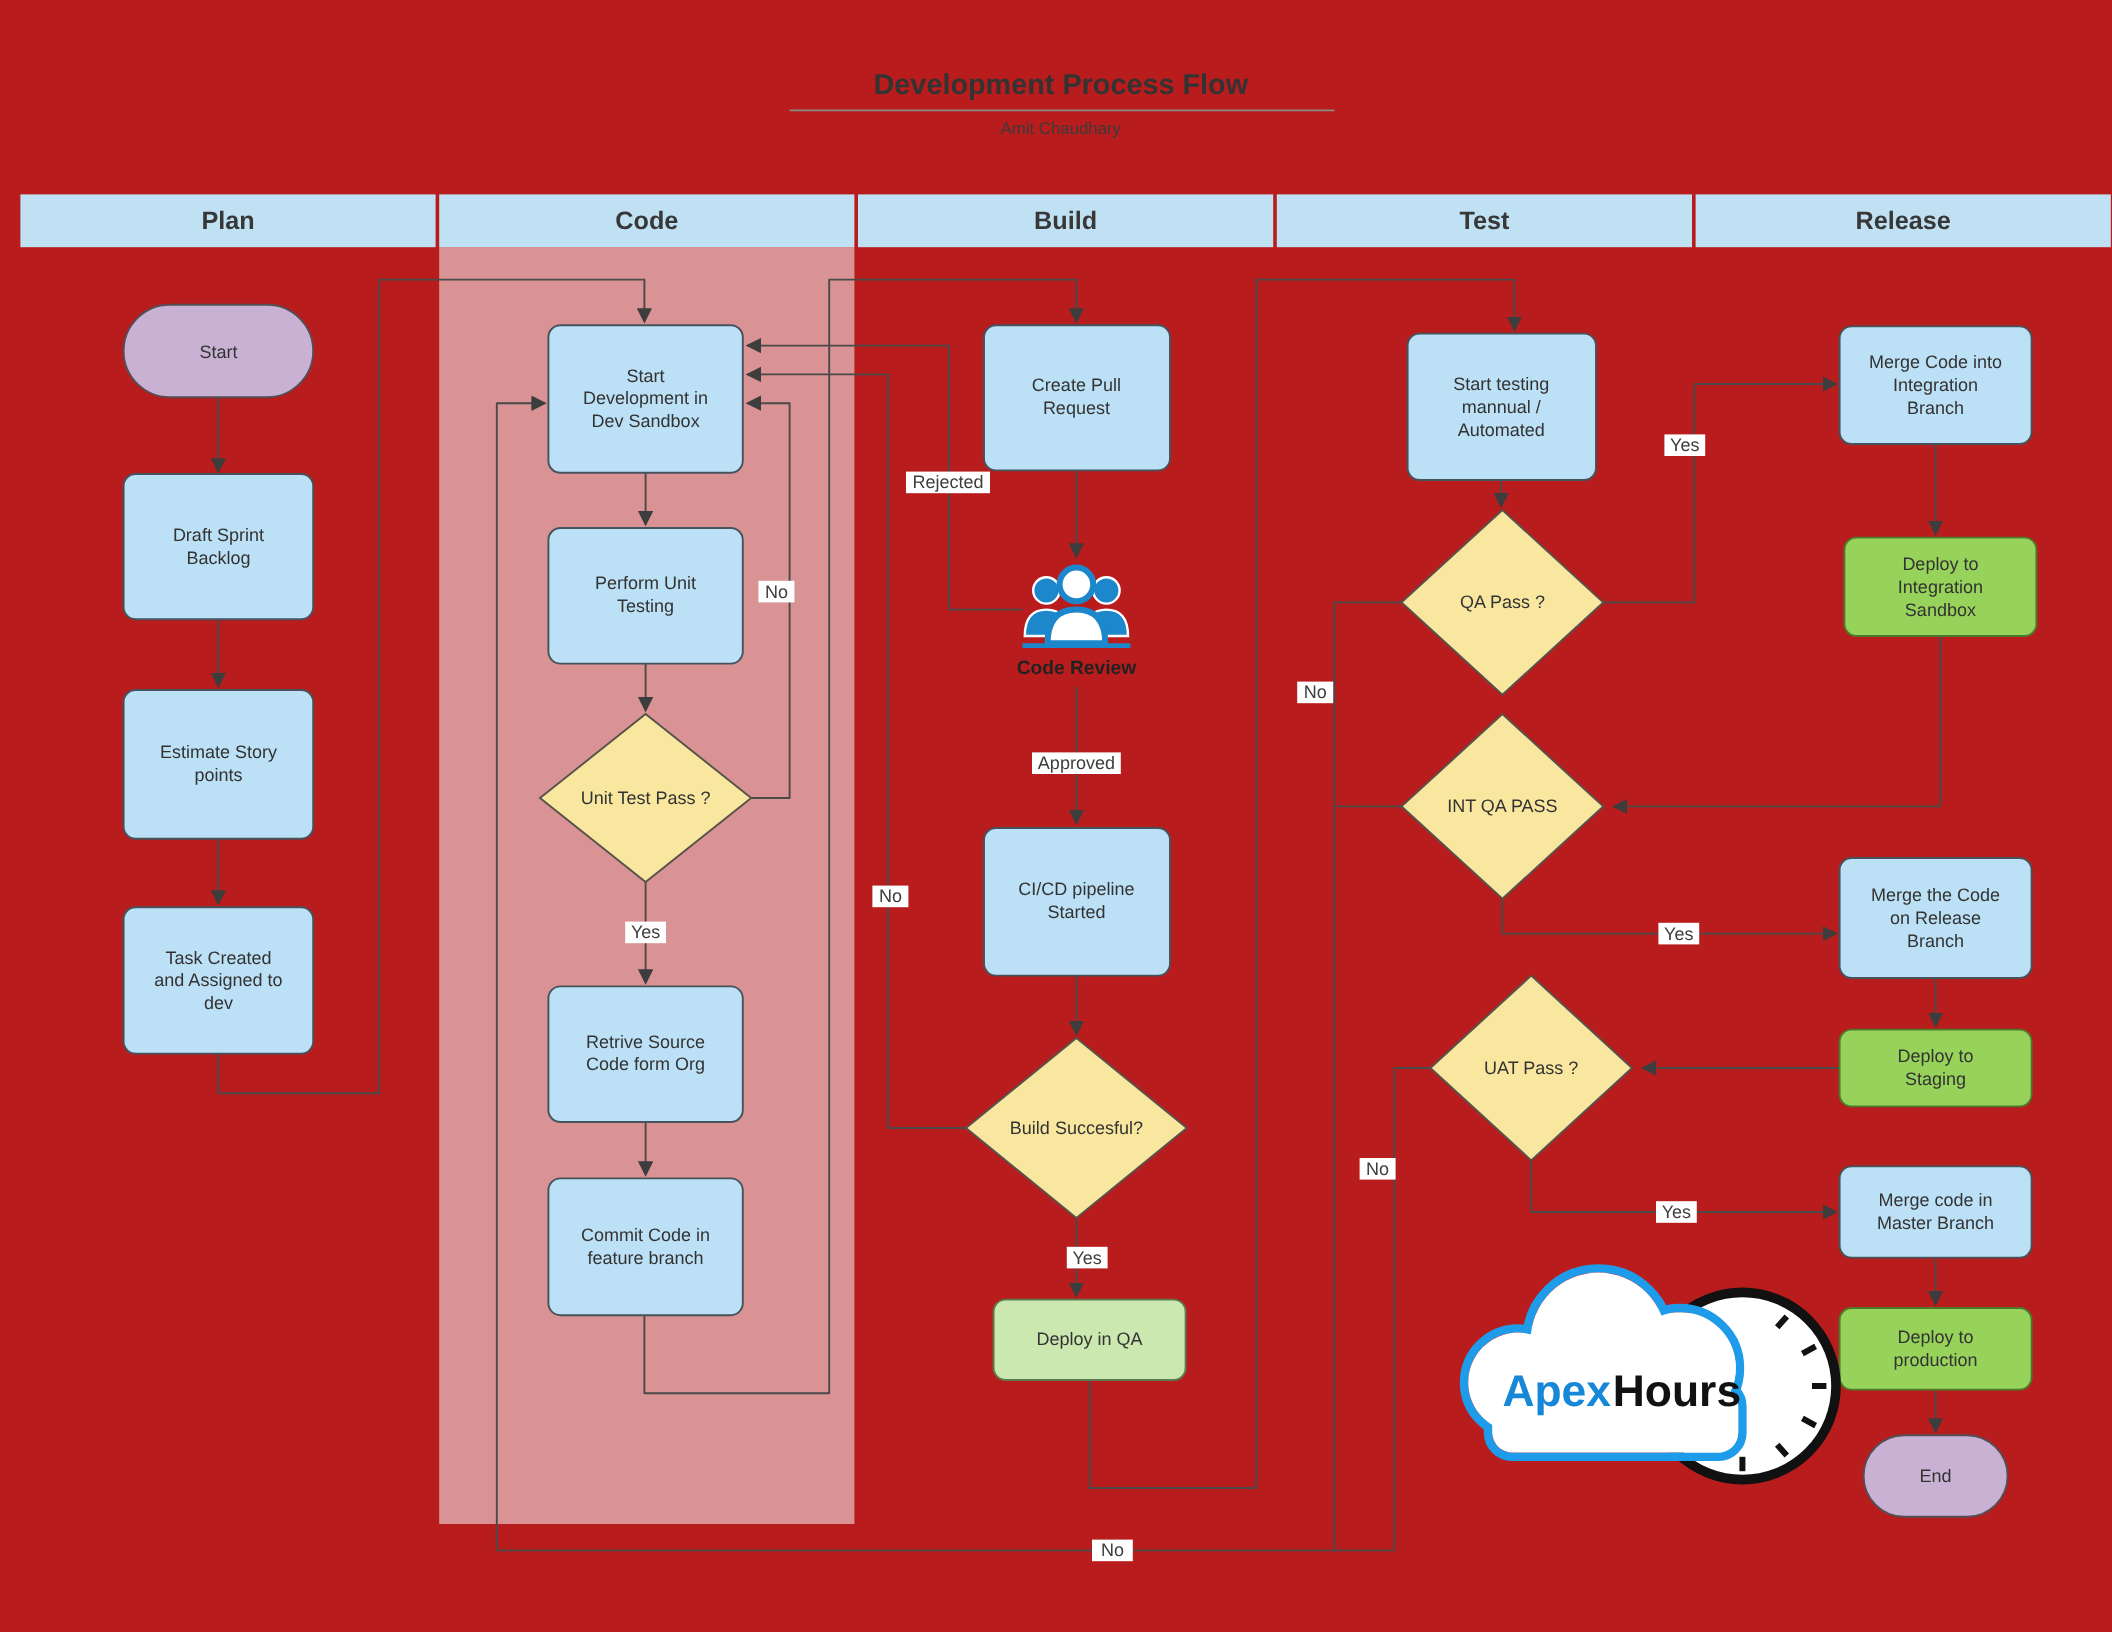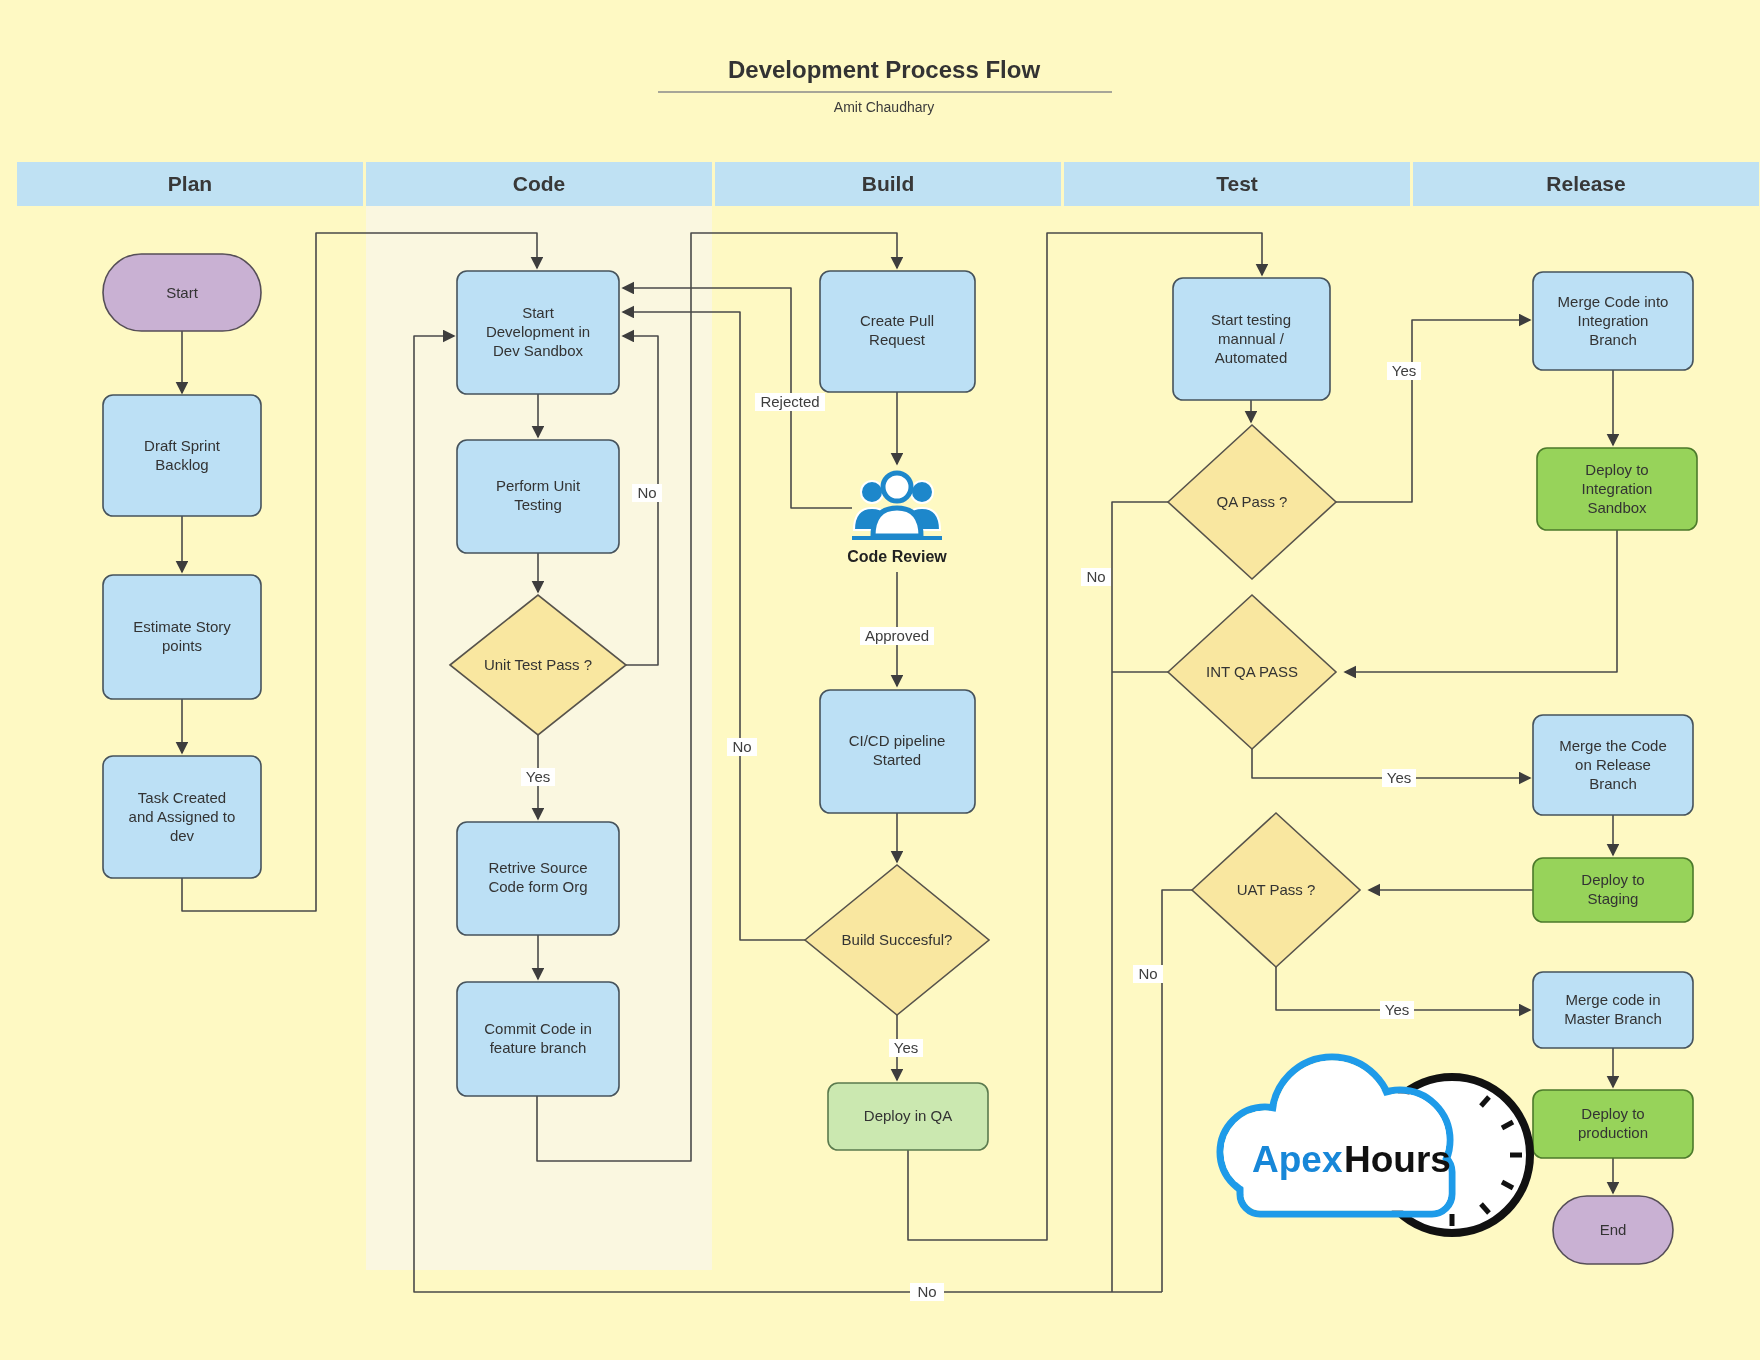--- a/index.html
+++ b/index.html
@@ -4,7 +4,7 @@
 <style>
   html,body{margin:0;padding:0;background:#ffffff;}
   body{font-family:"Liberation Sans", sans-serif;}
-  .canvas-wrap{width:1760px;height:1360px;position:relative;background:#fef9c3;}
+  .canvas-wrap{width:1760px;height:1360px;position:relative;background:#b91c1c;}
   svg text{font-family:"Liberation Sans", sans-serif;fill:#3b3b3b;}
   .title-text{font-size:24px;font-weight:bold;fill:#333;}
   .author-text{font-size:14px;fill:#3b3b3b;}

